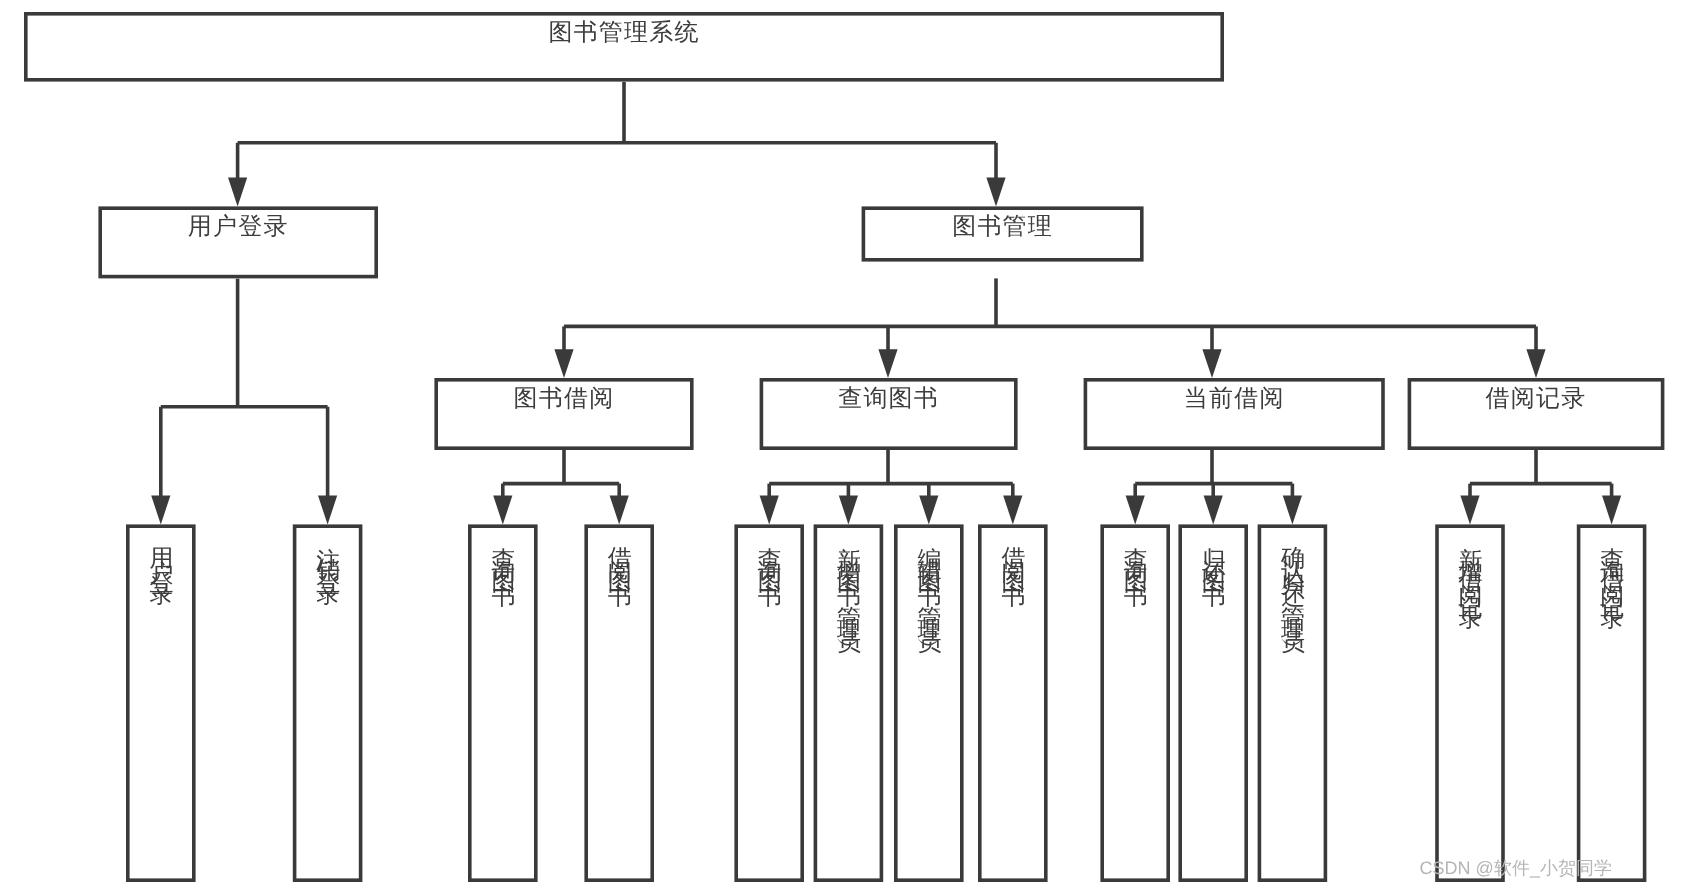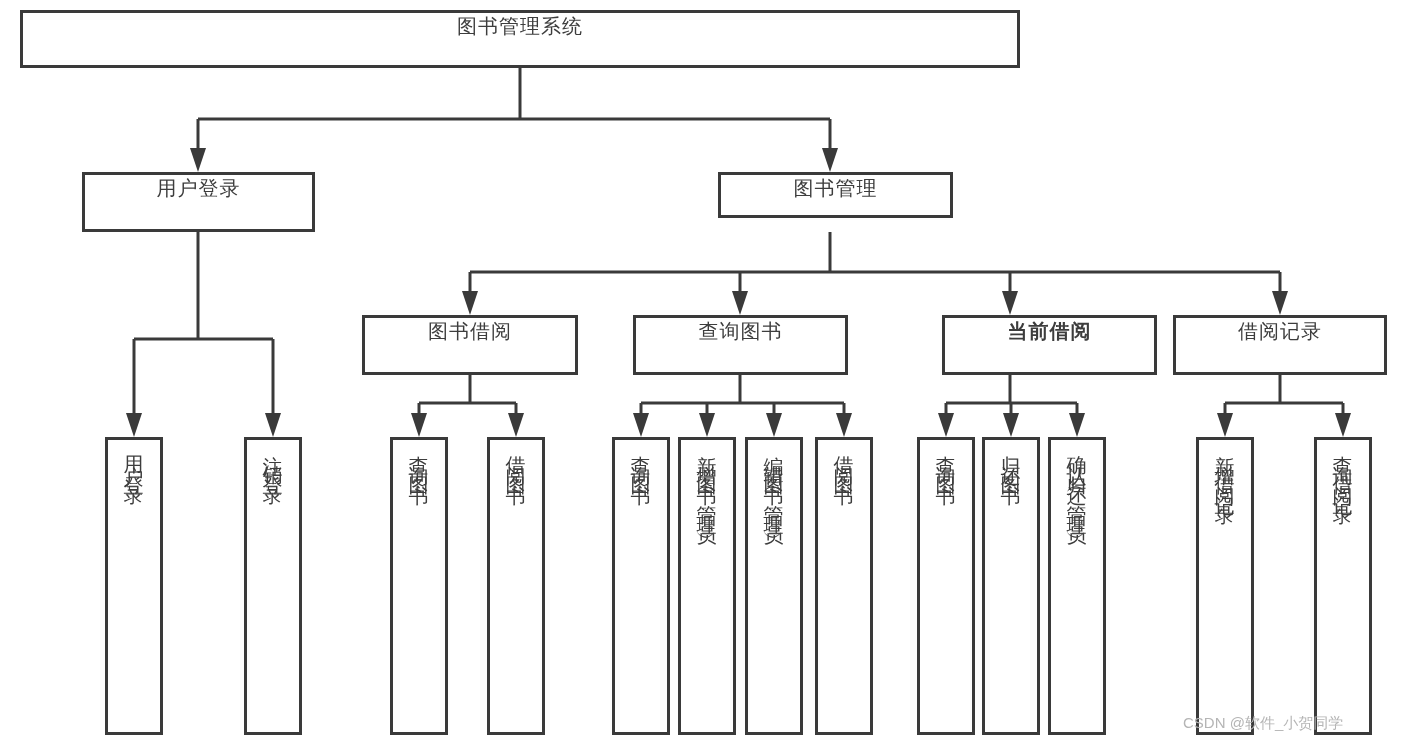--- a/index.html
+++ b/index.html
@@ -144,7 +144,7 @@
   <div class="node hbox" style="left:633px; top:315px; width:215px; height:60px;">
     <span>查询图书</span>
   </div>
-  <div class="node hbox" style="left:942px; top:315px; width:215px; height:60px;font-weight:bold;">
+  <div class="node hbox" style="left:903px; top:315px; width:251px; height:60px;">
     <span>当前借阅</span>
   </div>
   <div class="node hbox" style="left:1173px; top:315px; width:214px; height:60px;">

